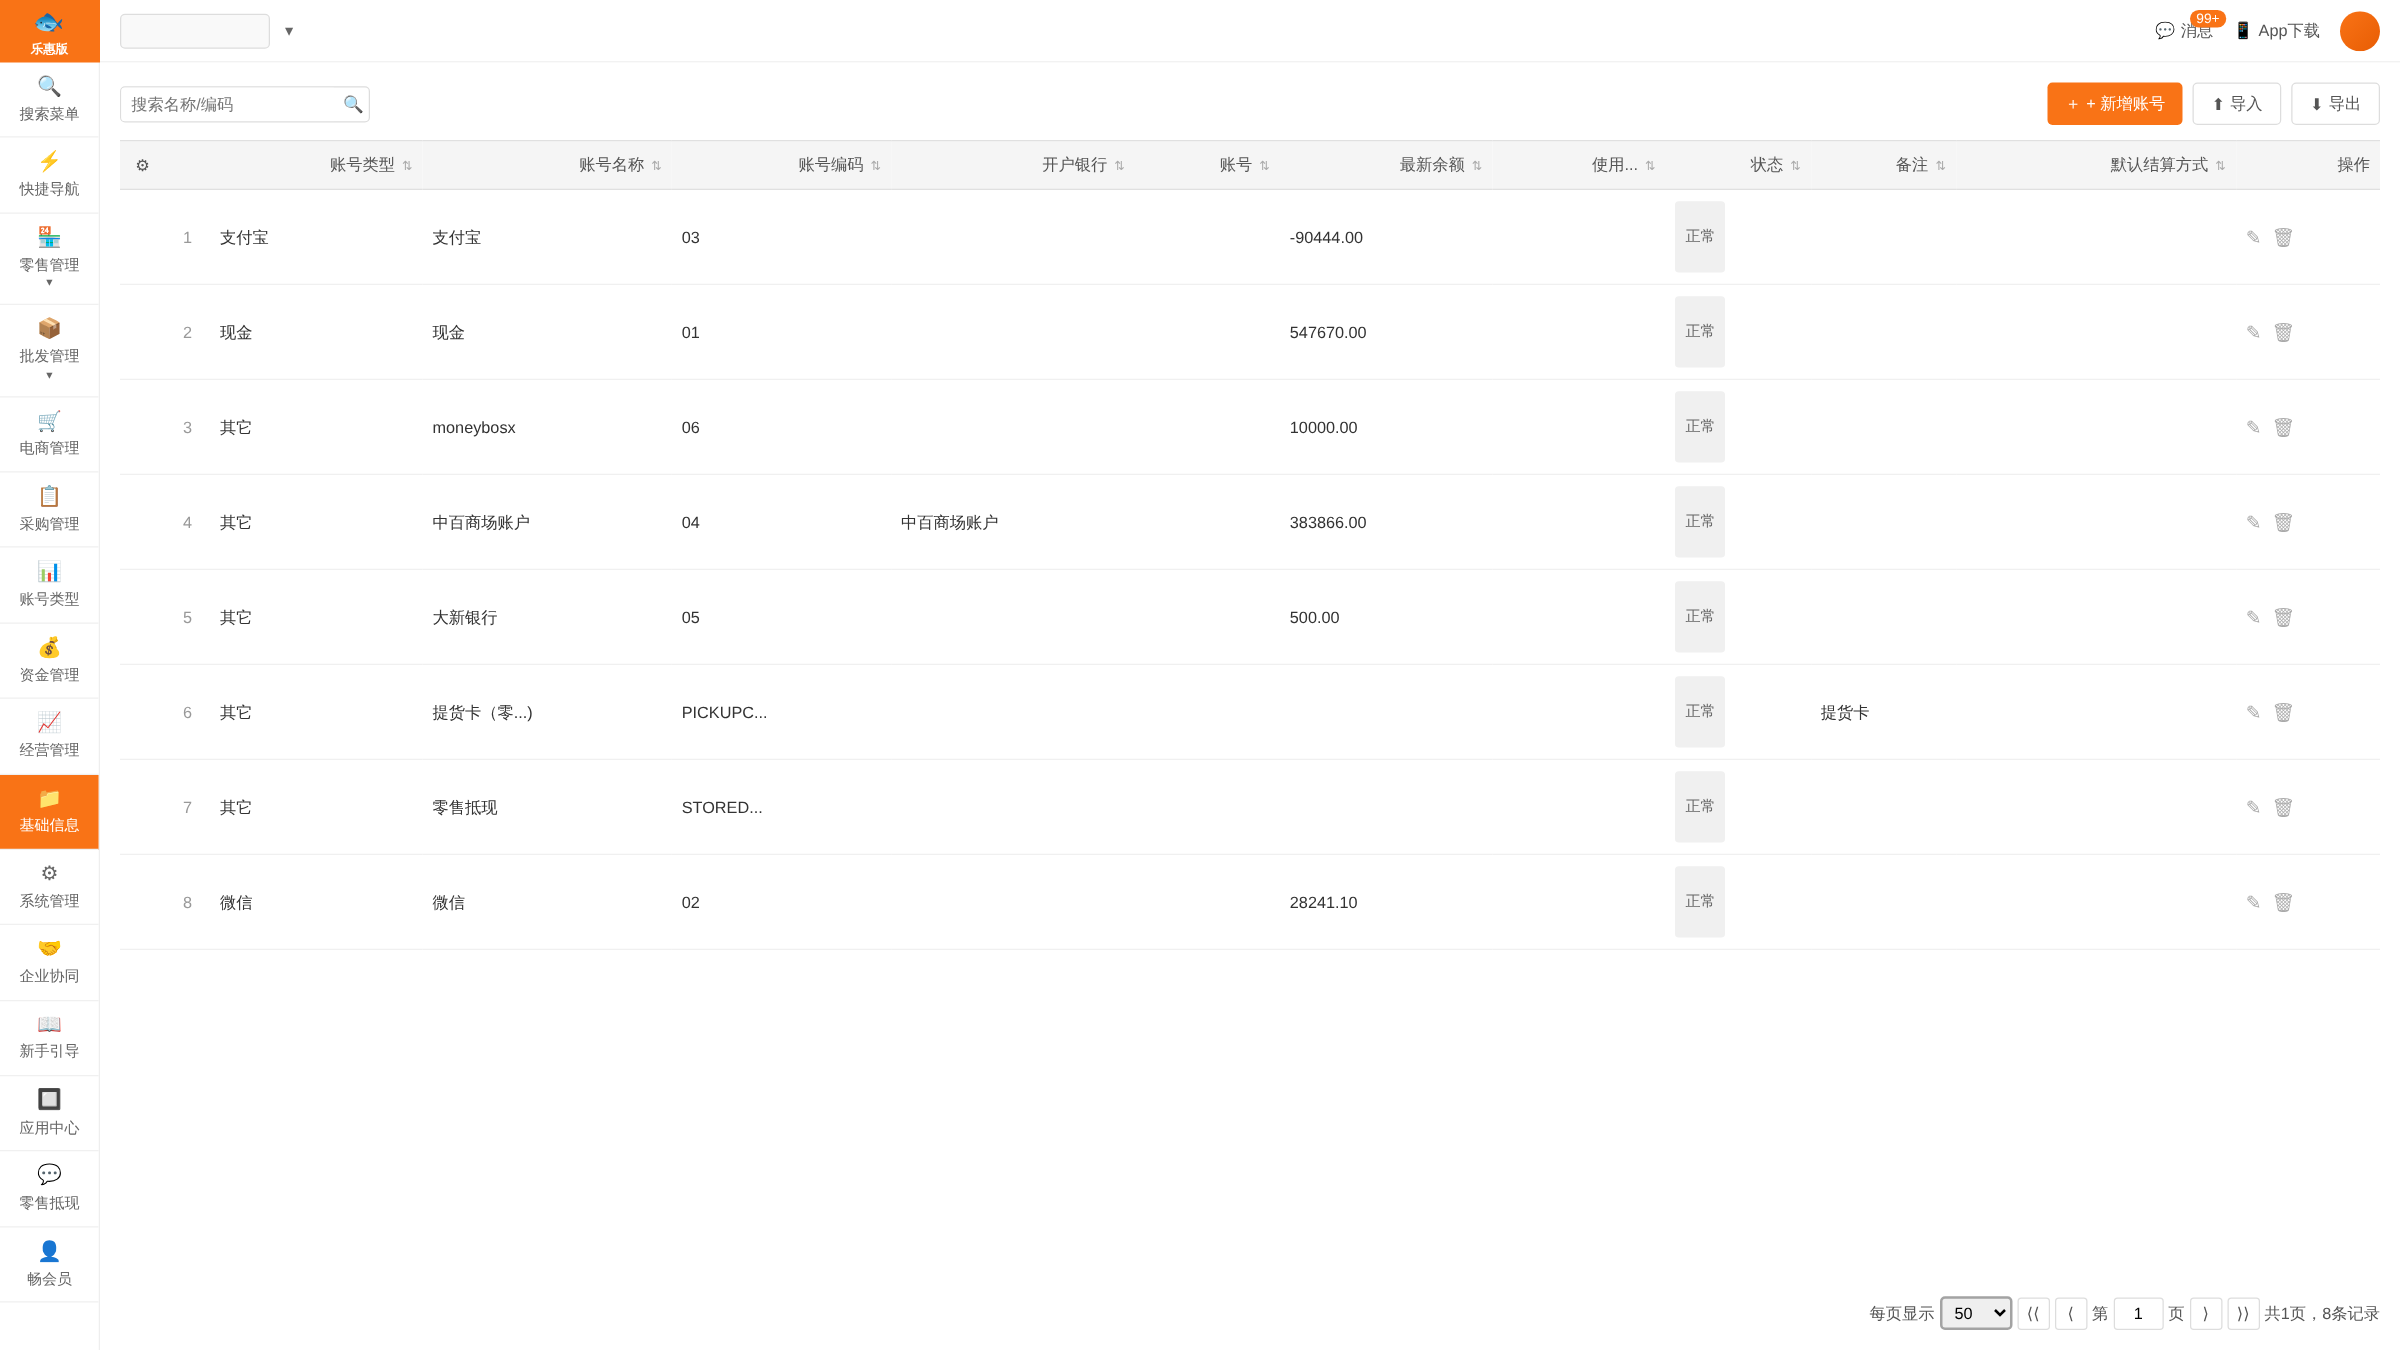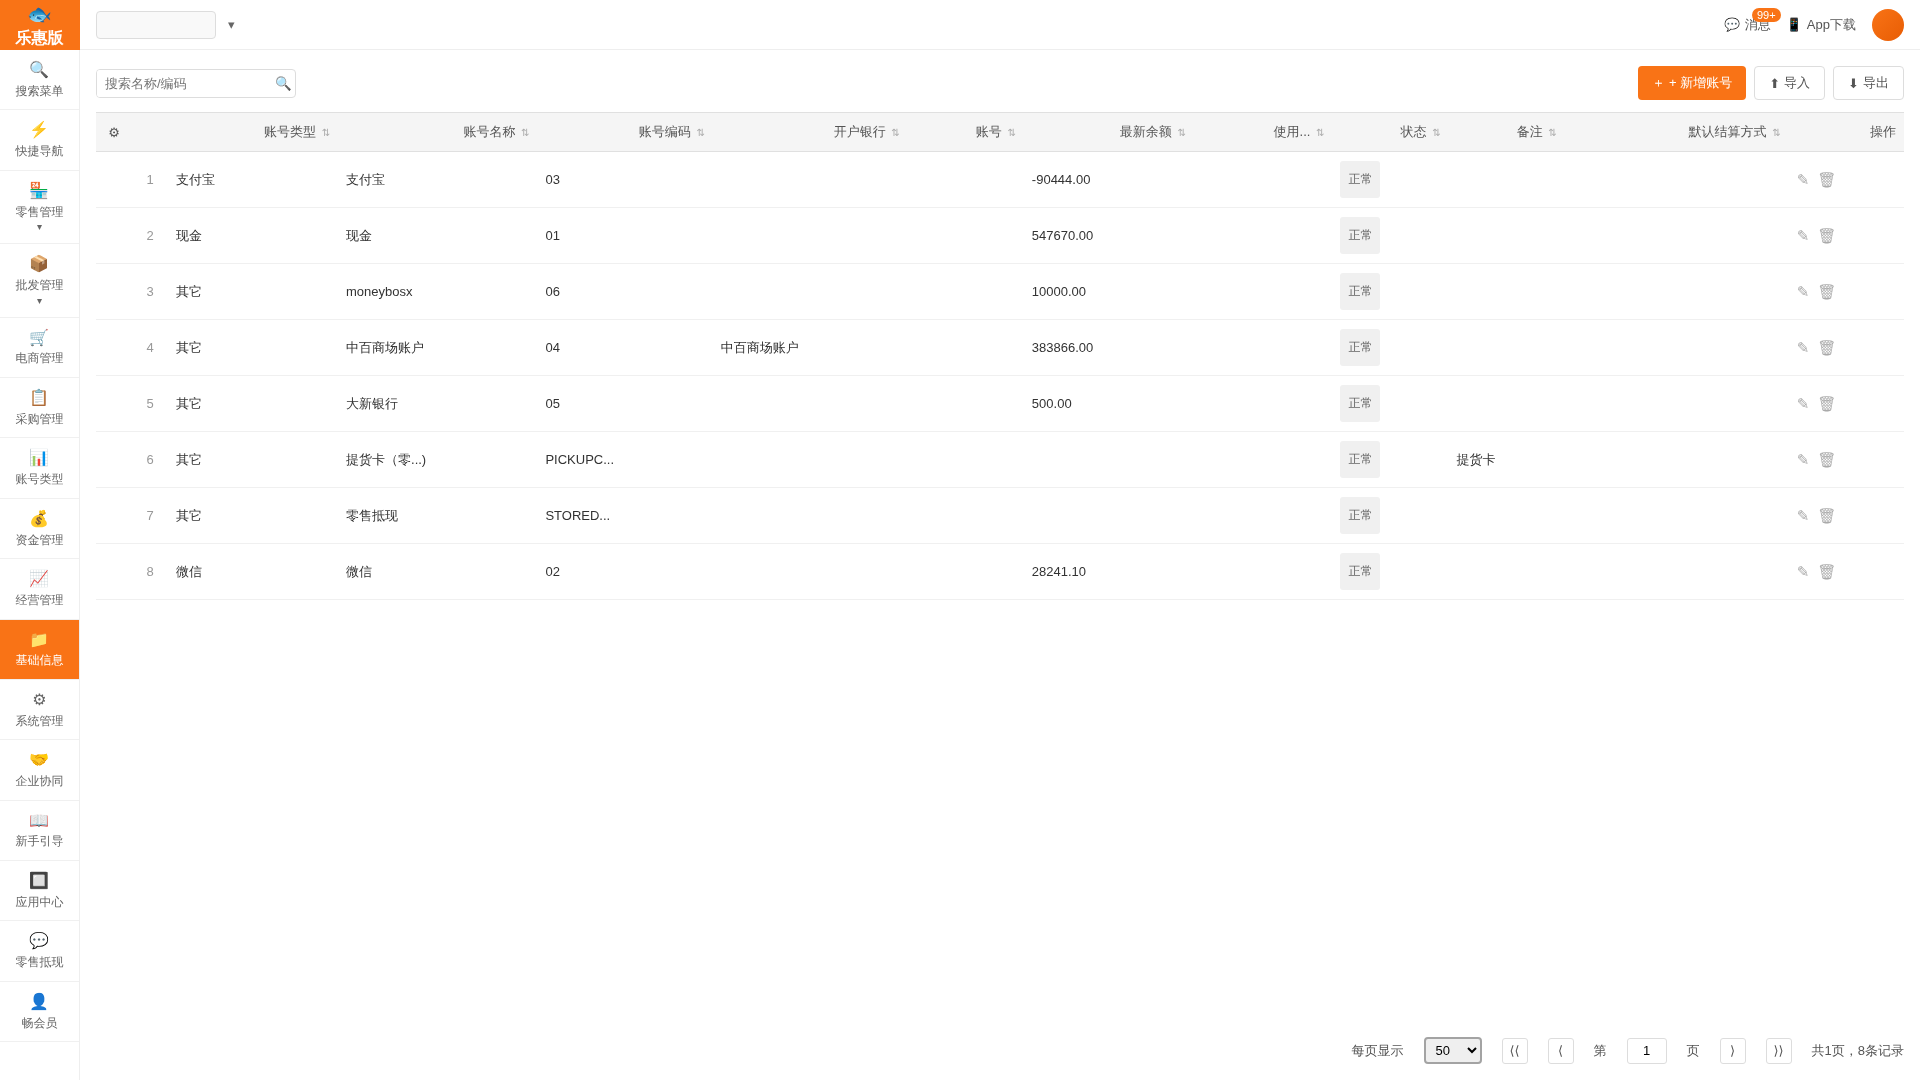--- a/index.html
+++ b/index.html
@@ -33,7 +33,7 @@
       color: white;
     }
     .sidebar-logo .logo-text {
-      font-size: 16px;
+      font-size: 10px;
       color: white;
       margin-top: 2px;
       text-align: center;

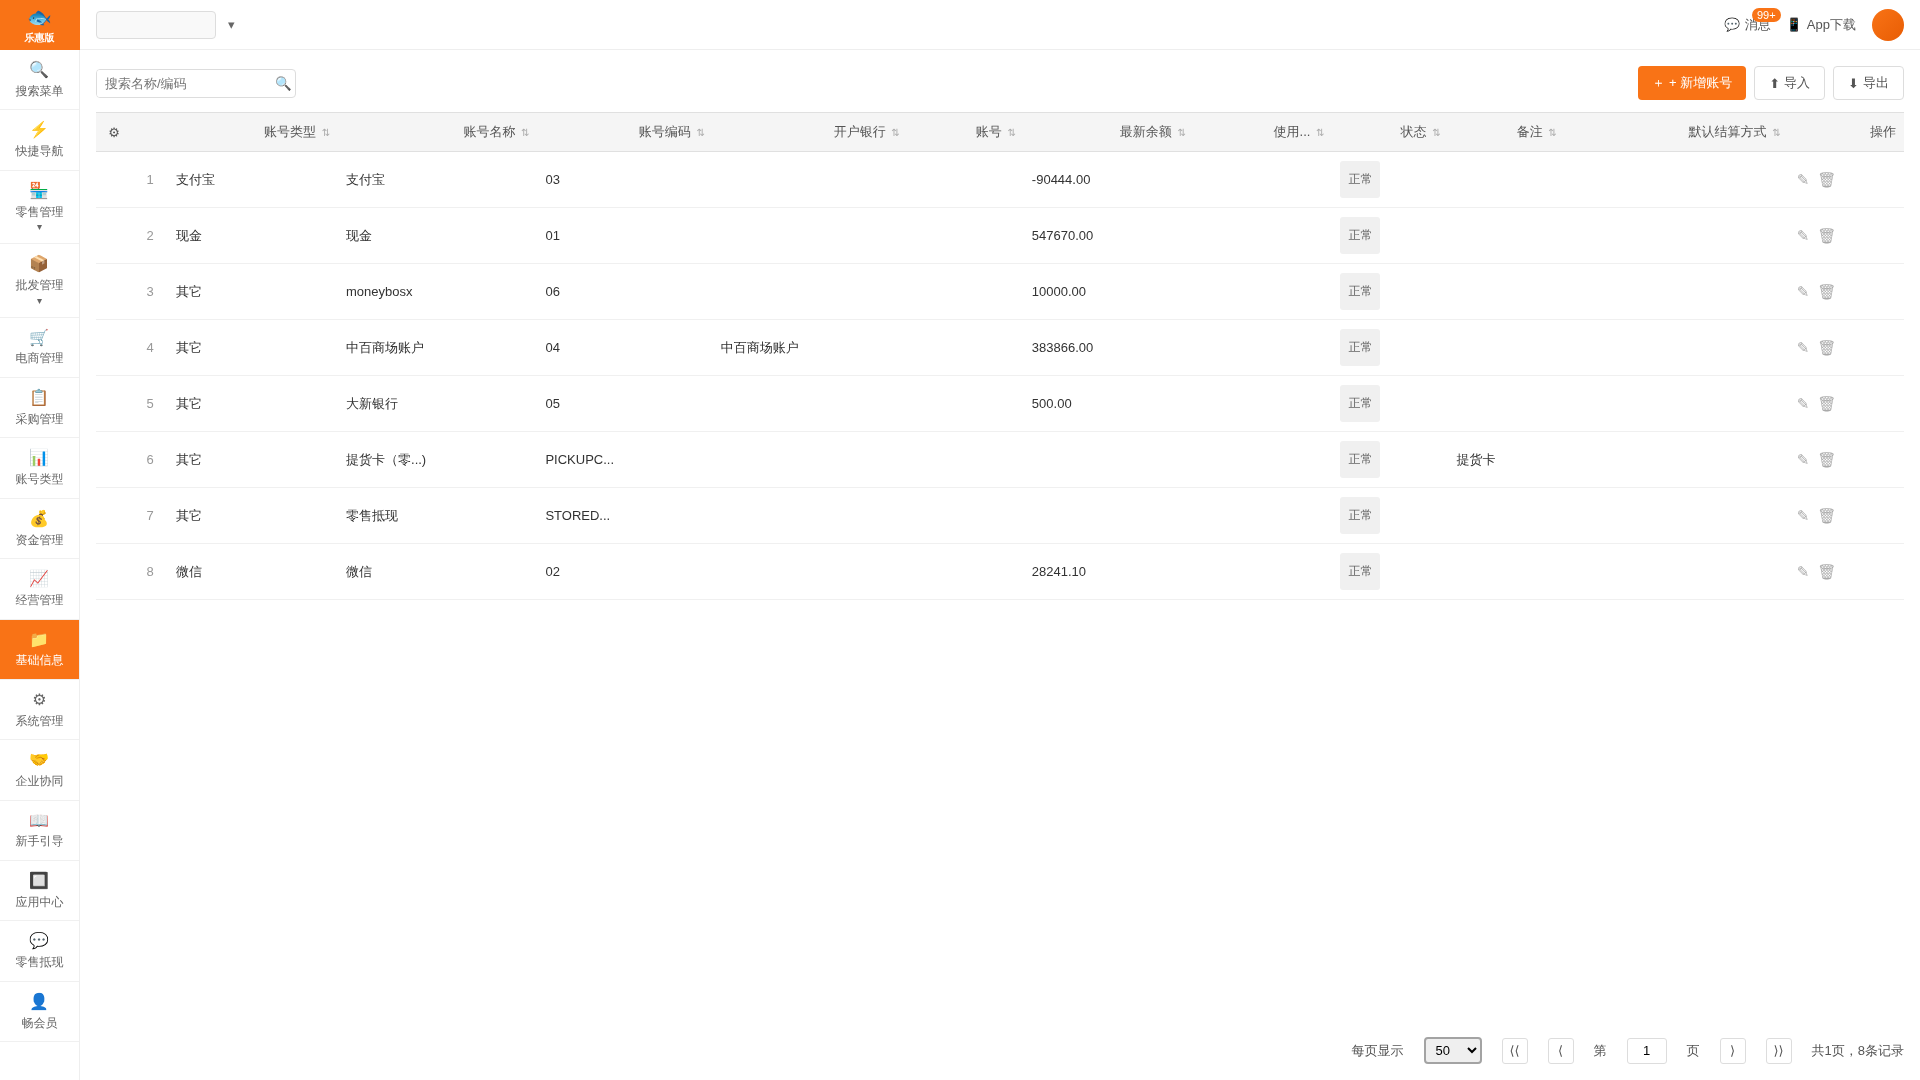--- a/index.html
+++ b/index.html
@@ -266,7 +266,7 @@
       background: #f0f0f0;
       color: #666;
       border-radius: 3px;
-      padding: 10px 8px;
+      padding: 20px 8px;
       font-size: 12px;
     }
     .action-icons {

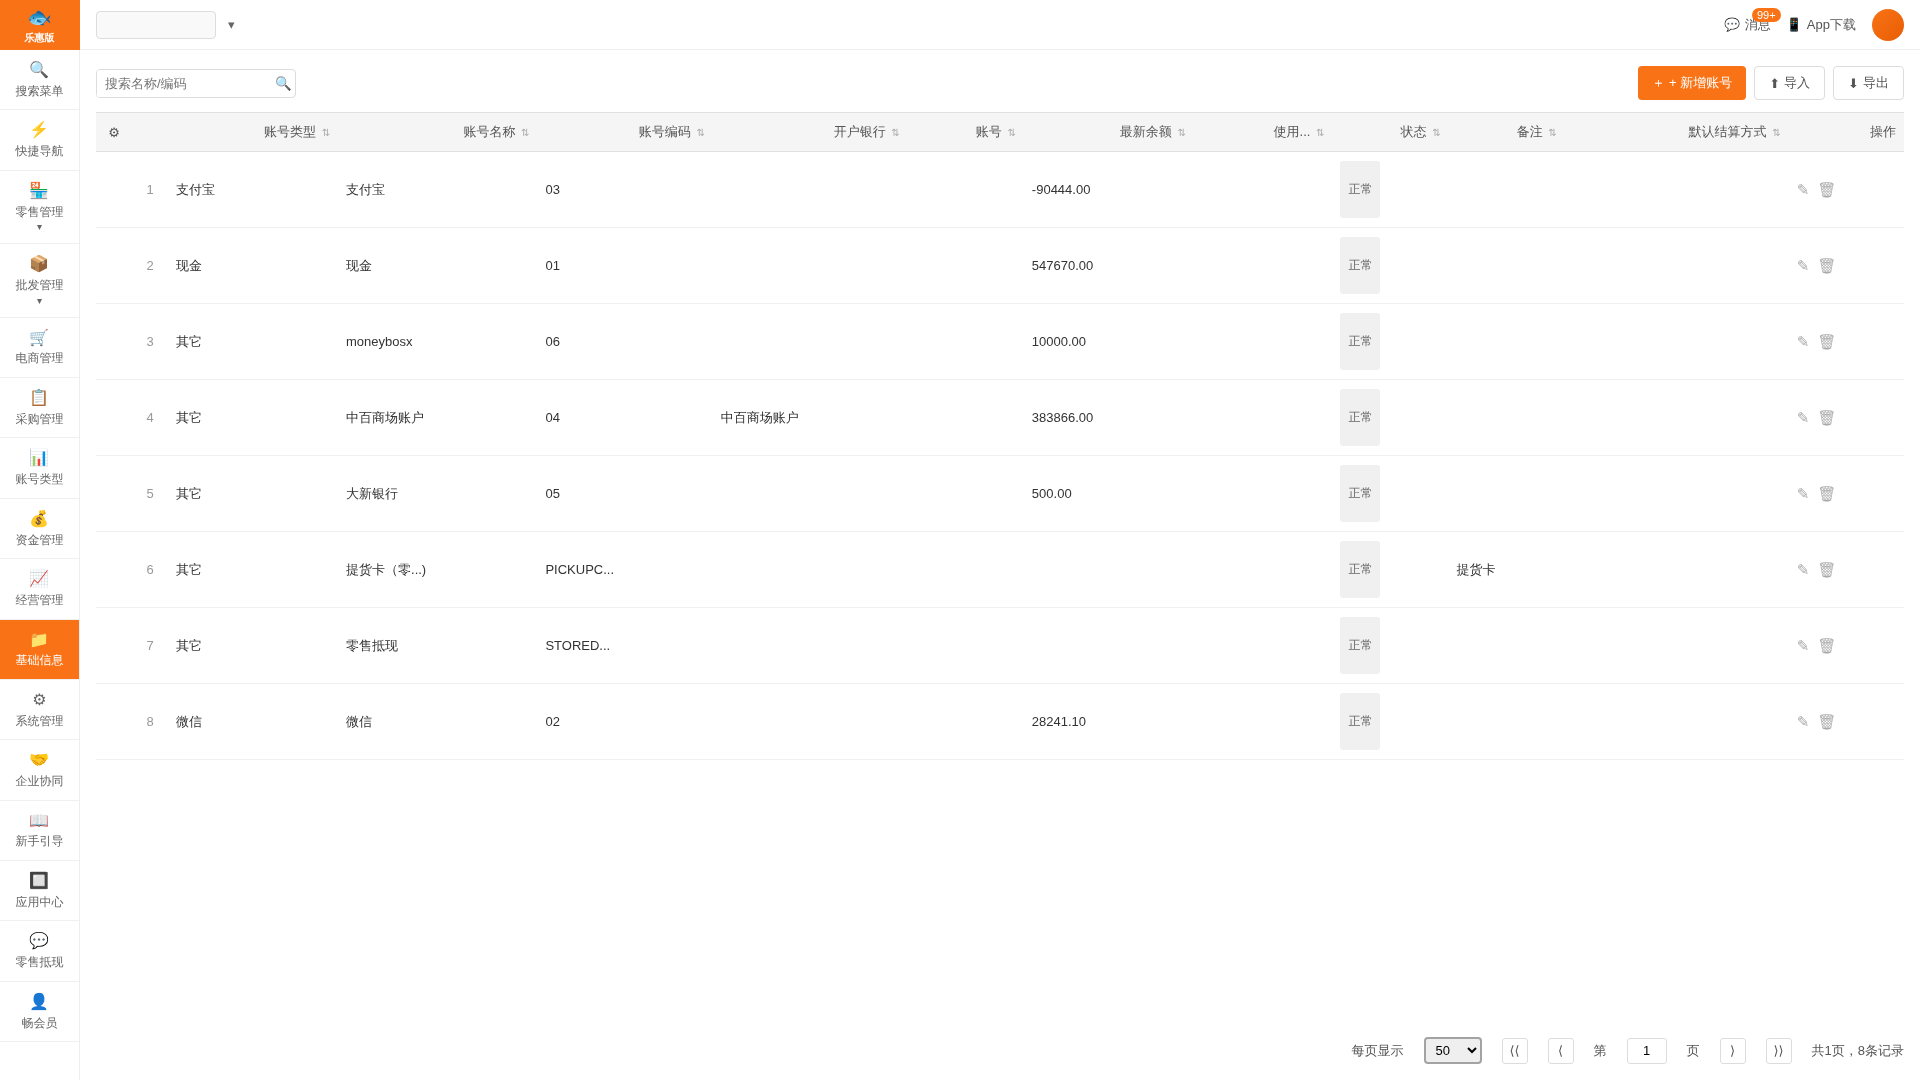--- a/index.html
+++ b/index.html
@@ -286,7 +286,7 @@
       display: flex;
       align-items: center;
       justify-content: flex-end;
-      gap: 20px;
+      gap: 4px;
       font-size: 13px;
       color: #555;
     }

